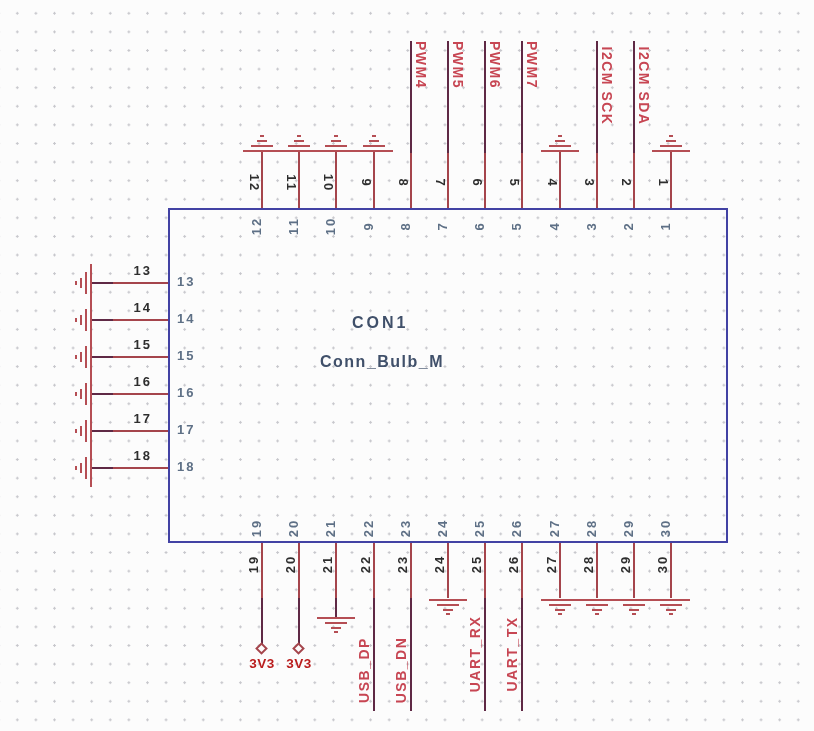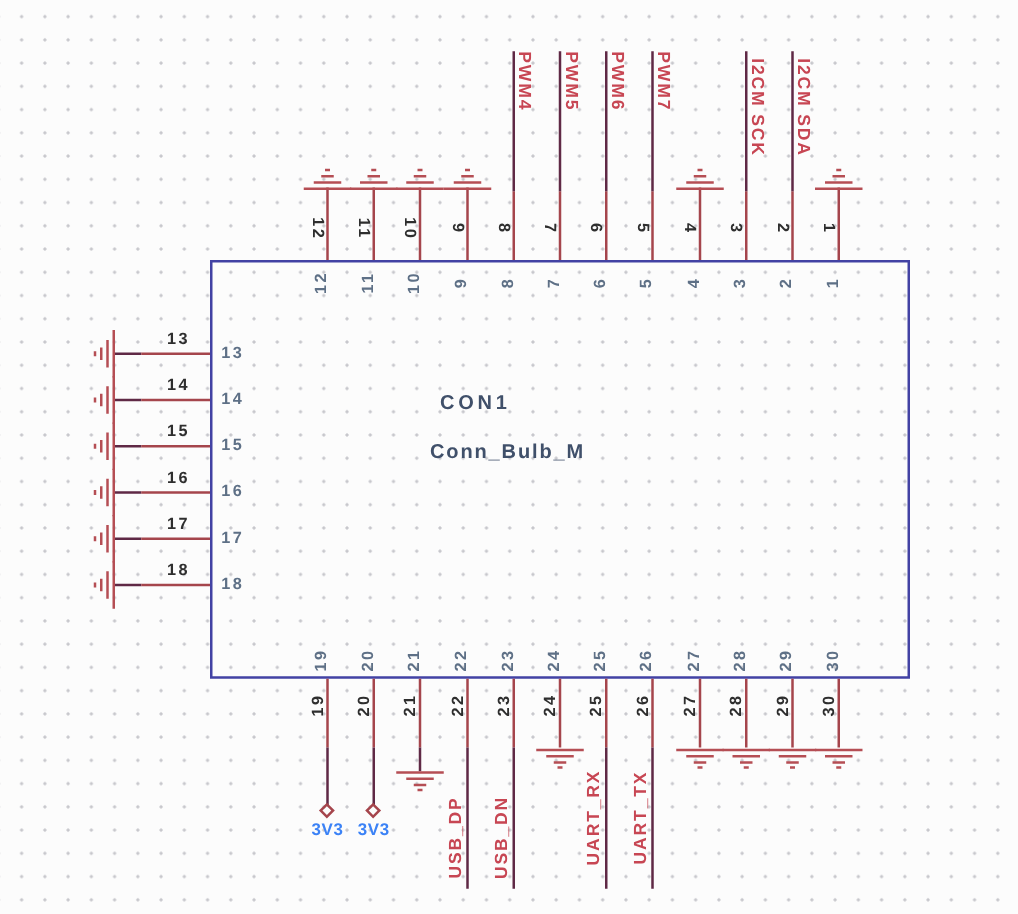--- a/index.html
+++ b/index.html
@@ -33,7 +33,7 @@
   <div class="abs" style="left:168px;top:208px;width:560px;height:335px;border:2px solid #4242a4;box-sizing:border-box;"></div>
 
   <div class="abs ref-text" style="left:352px;top:314px;">CON1</div>
-  <div class="abs val-text" style="left:344px;top:353px;">Conn_Bulb_M</div>
+  <div class="abs val-text" style="left:320px;top:353px;">Conn_Bulb_M</div>
 <div class="abs" style="left: 261px; top: 150px; width: 2px; height: 58px; background: rgb(165, 69, 76);"></div>
     <div class="abs" style="left: 243px; top: 135px; width: 38px; height: 17px;">
       <div style="position: absolute; left: 0px; top: 15px; width: 38px; height: 2px; background: rgb(181, 78, 84);"></div>

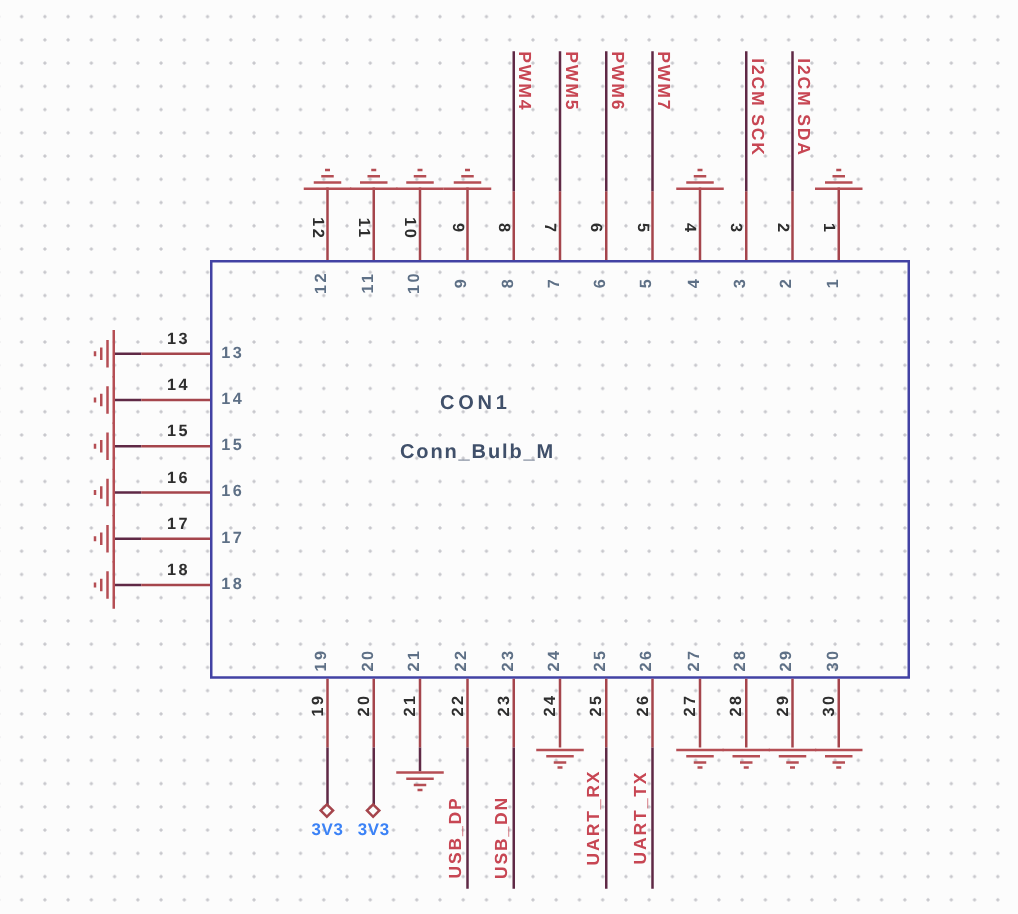--- a/index.html
+++ b/index.html
@@ -20,7 +20,7 @@
   .pin-num{font-size:13px;font-weight:bold;letter-spacing:2px;color:#2e2e2e;line-height:14px;}
   .pin-name{font-size:13px;font-weight:bold;letter-spacing:2px;color:#5e7086;line-height:14px;}
   .net-label{font-size:14px;font-weight:bold;letter-spacing:1.5px;color:#c74653;line-height:15px;}
-  .power-text{font-size:13.5px;font-weight:bold;letter-spacing:0.5px;color:#3b82f6;line-height:15px;text-align:center;}
+  .power-text{font-size:13.5px;font-weight:bold;letter-spacing:0.5px;color:#b91c1c;line-height:15px;text-align:center;}
   .ref-text{font-size:16px;font-weight:bold;letter-spacing:3px;color:#40506a;line-height:18px;}
   .val-text{font-size:16px;font-weight:bold;letter-spacing:1.5px;color:#40506a;line-height:18px;}
 </style>

